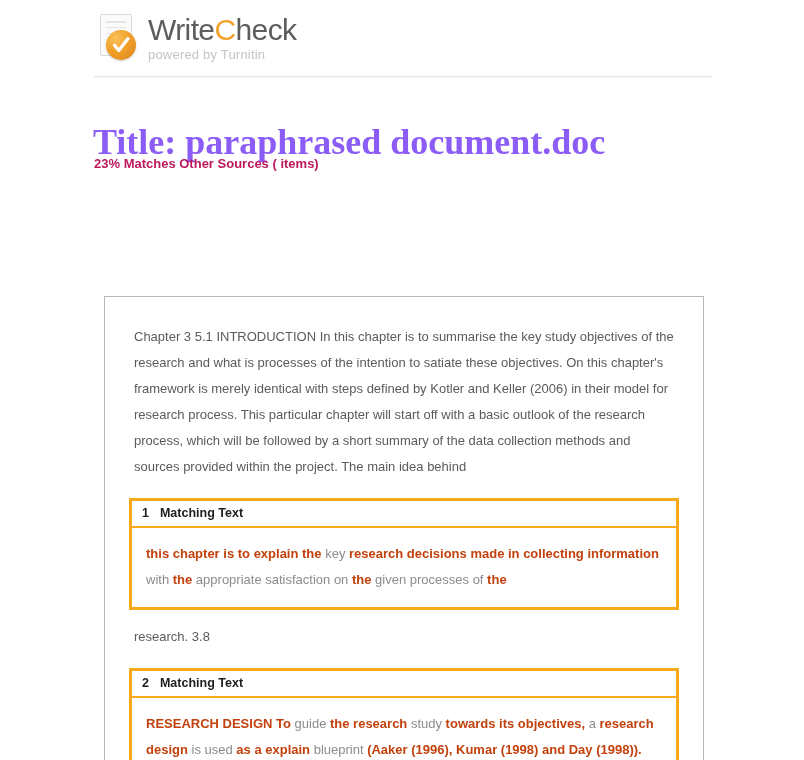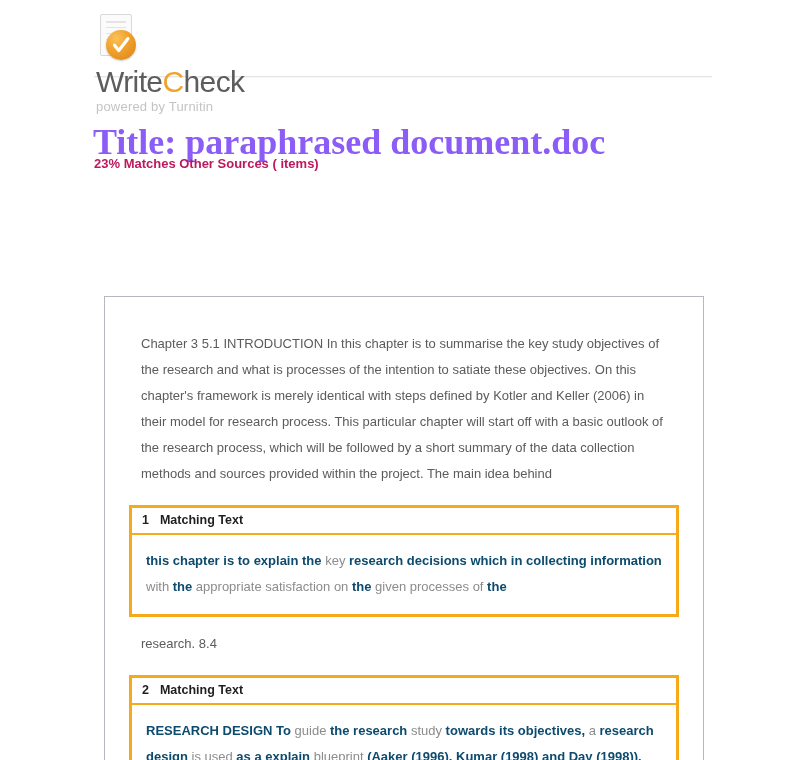--- a/index.html
+++ b/index.html
@@ -27,7 +27,6 @@
     display: flex;
     align-items: flex-start;
     height: 56px;
-    flex-direction: column;
   }
   .logo-mark {
     position: relative;

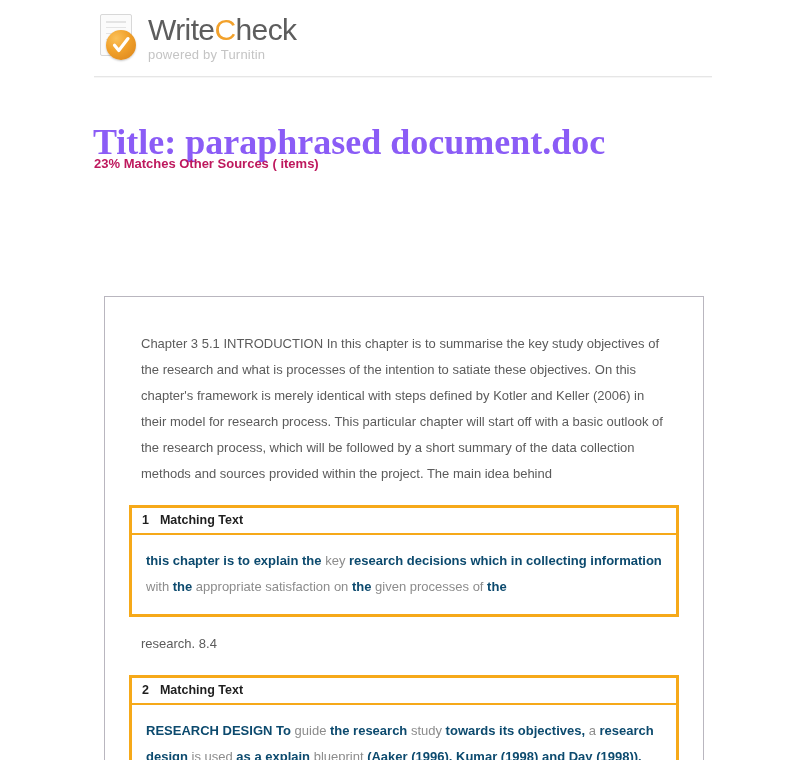--- a/index.html
+++ b/index.html
@@ -139,7 +139,7 @@
     font-size: 13px;
     line-height: 26px;
     color: #5b5b5b;
-    margin: 12px;
+    margin: 5px;
   }
   .para.after {
     margin-top: 14px;

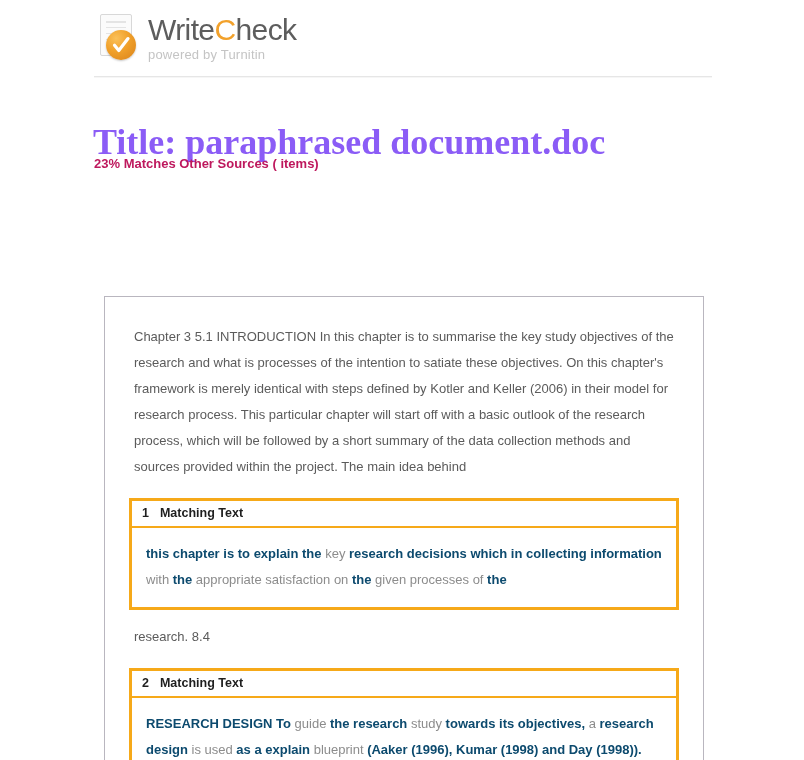--- a/index.html
+++ b/index.html
@@ -169,7 +169,7 @@
     color: #8c8c8c;
   }
   .match-body b {
-    color: #0c4a6e;
+    color: #c2410c;
     font-weight: bold;
   }
 </style>

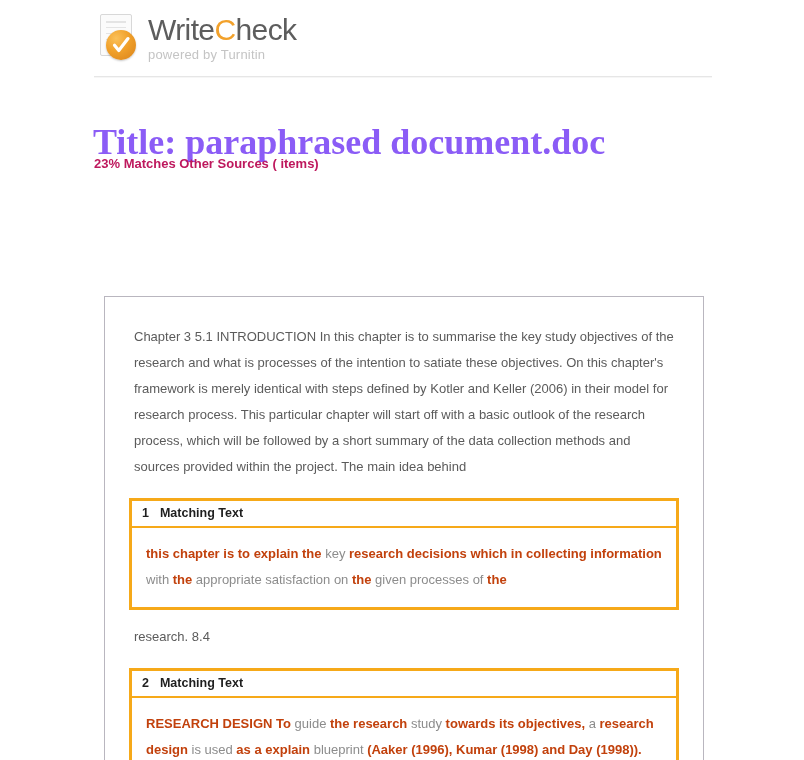--- a/index.html
+++ b/index.html
@@ -209,7 +209,7 @@
       <span class="match-num">1</span>
       <span>Matching Text</span>
     </div>
-    <div class="match-body"><b>this chapter is to explain the </b><span>key </span><b>research decisions which in collecting information </b><span>with </span><b>the </b><span>appropriate satisfaction on </span><b>the </b><span>given processes of </span><b>the</b></div>
+    <div class="match-body"><b>this chapter is to explain the </b><span>key </span><b>research decisions made in collecting information </b><span>with </span><b>the </b><span>appropriate satisfaction on </span><b>the </b><span>given processes of </span><b>the</b></div>
   </div>
 
   <p class="para after">research. 8.4</p>

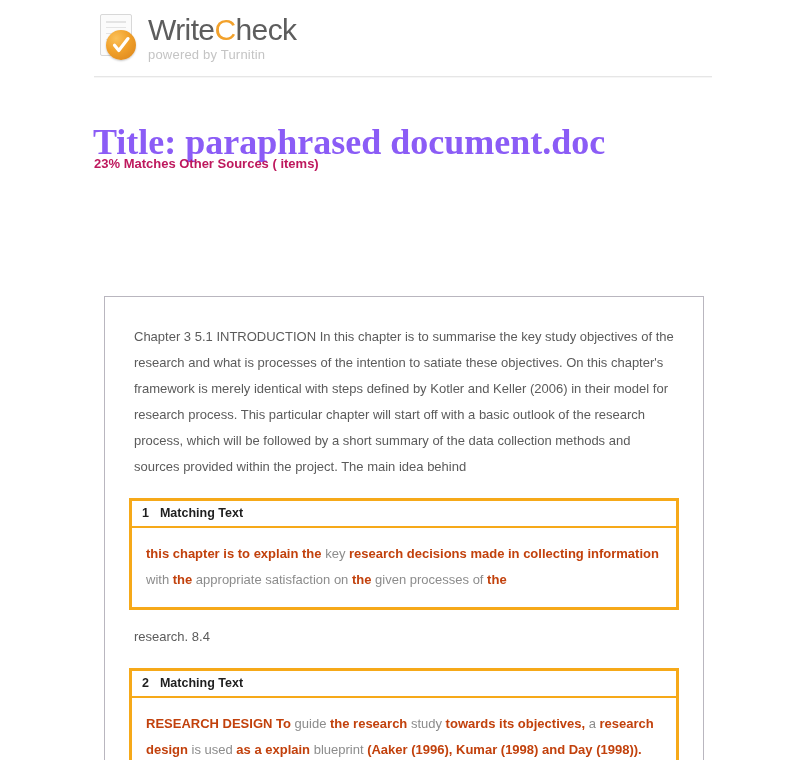--- a/index.html
+++ b/index.html
@@ -212,7 +212,7 @@
     <div class="match-body"><b>this chapter is to explain the </b><span>key </span><b>research decisions made in collecting information </b><span>with </span><b>the </b><span>appropriate satisfaction on </span><b>the </b><span>given processes of </span><b>the</b></div>
   </div>
 
-  <p class="para after">research. 8.4</p>
+  <p class="para after">research. 3.8</p>
 
   <div class="match">
     <div class="match-head">

